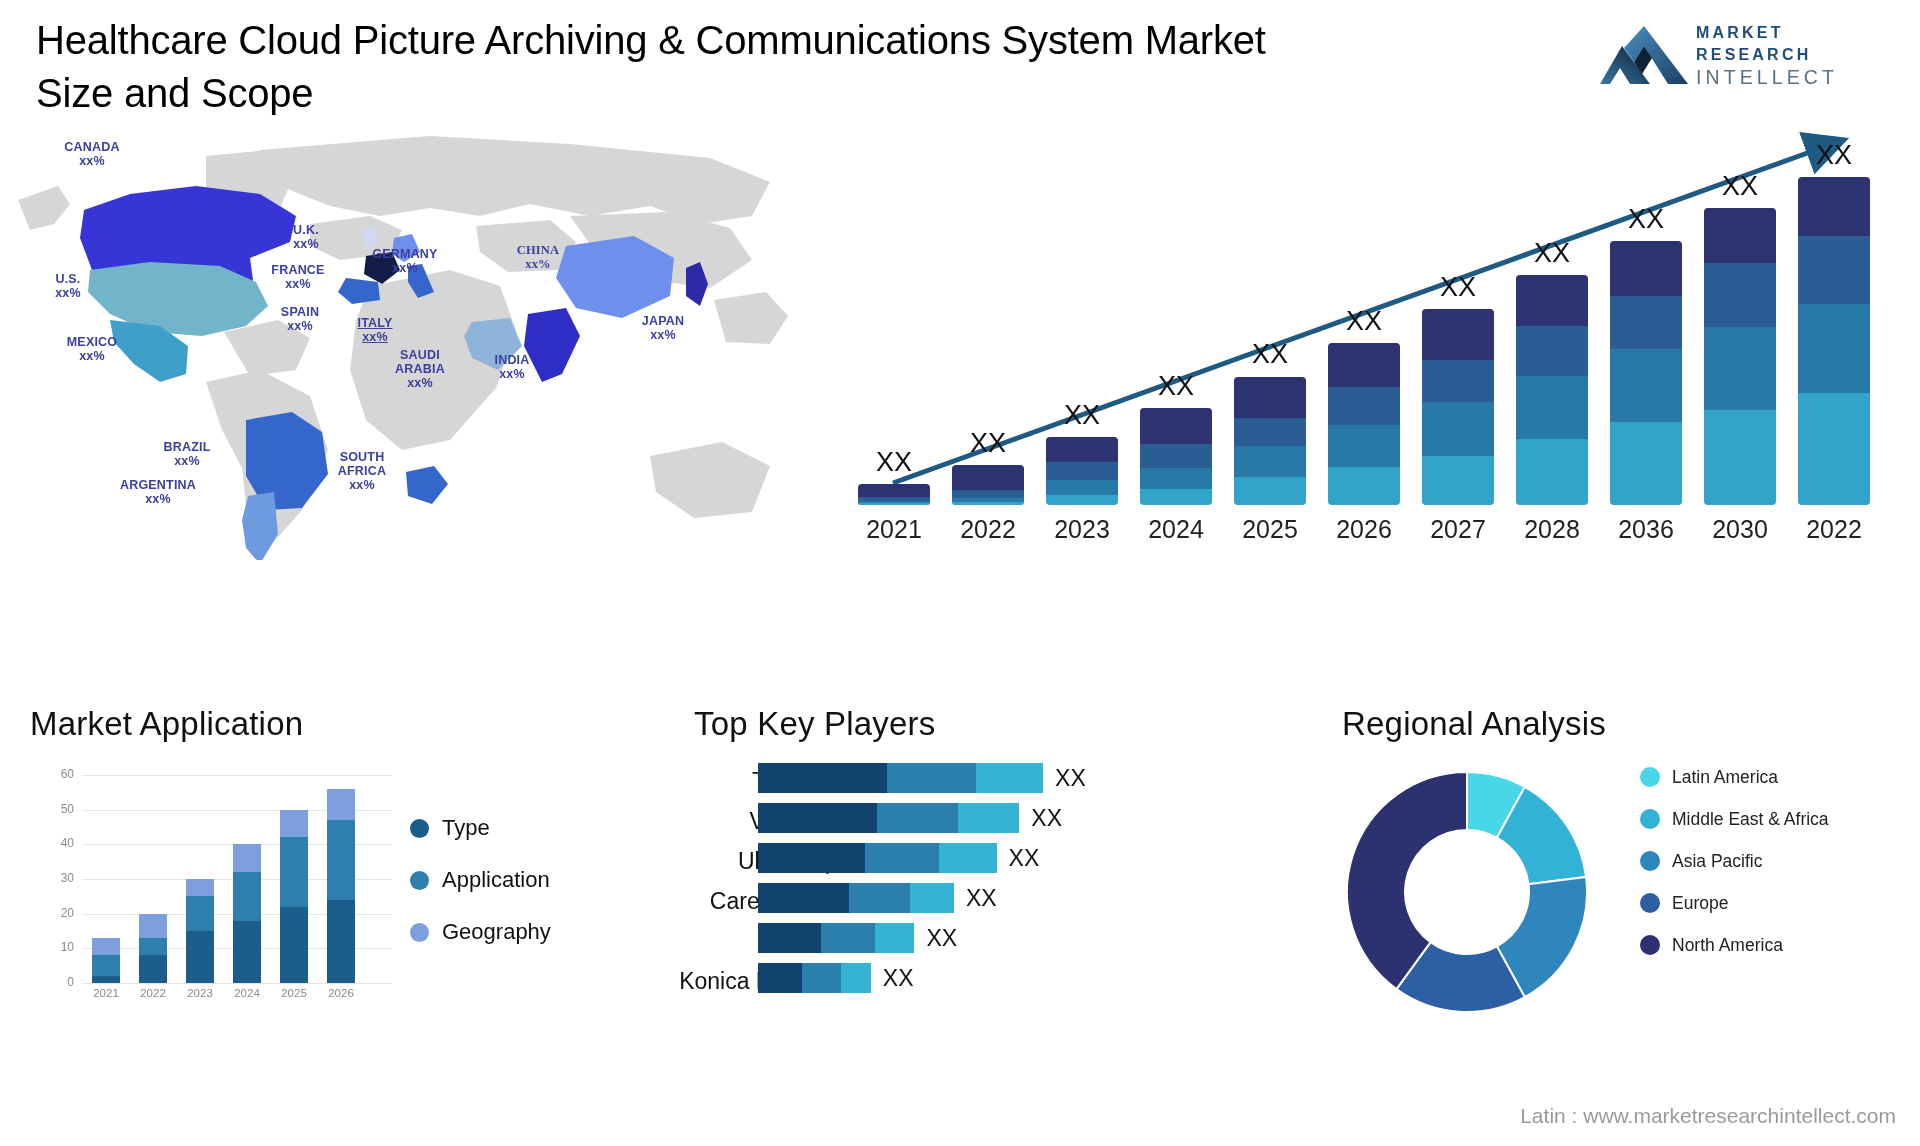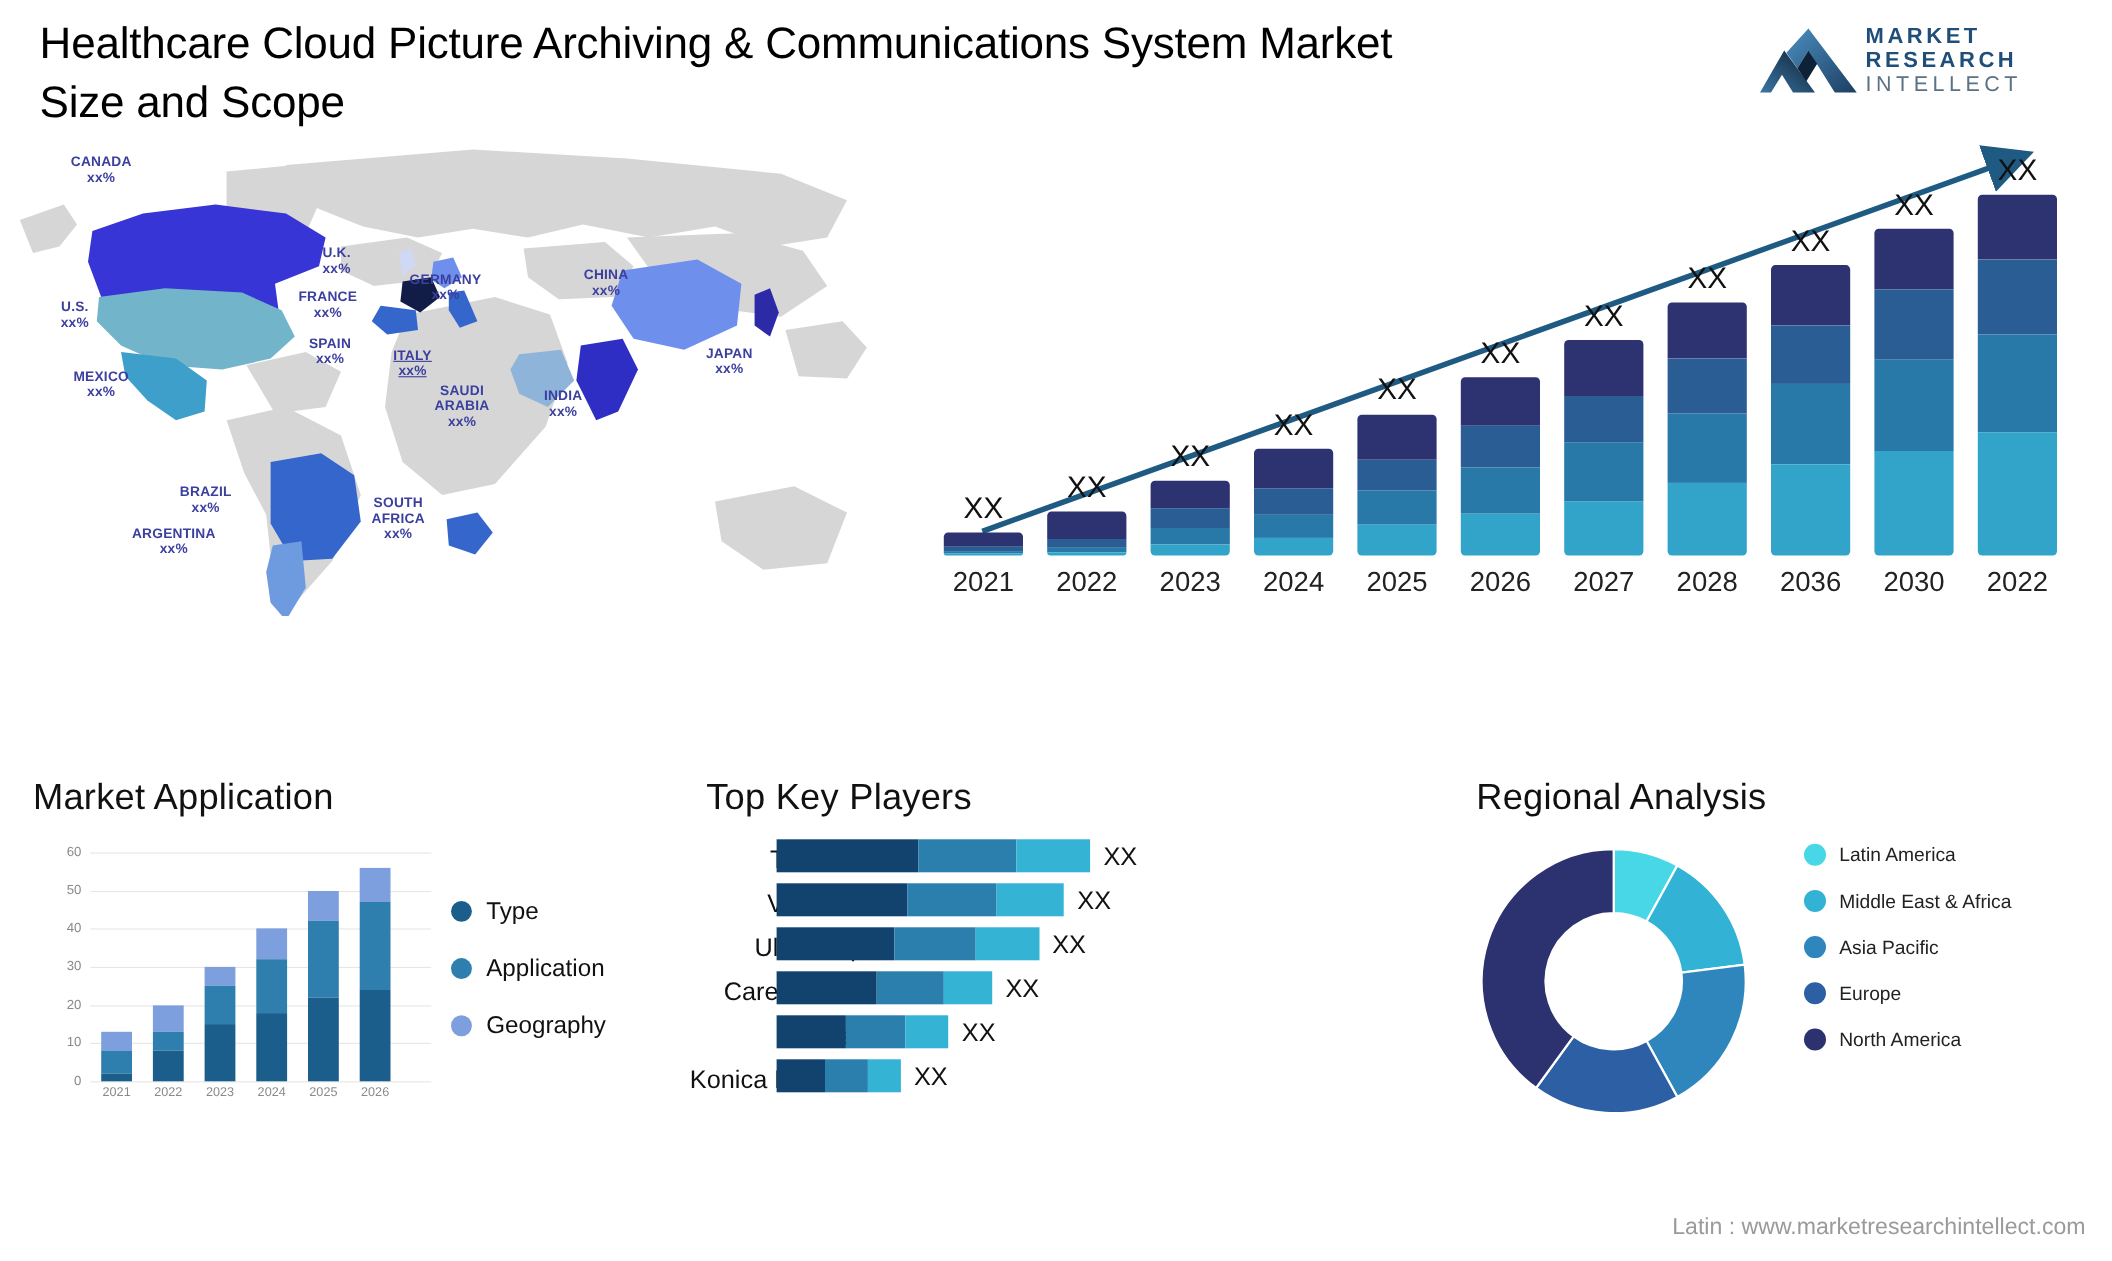--- a/index.html
+++ b/index.html
@@ -16,7 +16,7 @@
   #logo-mark{position:absolute;left:0;top:6px;width:90px;height:62px;}
   #logo-text{position:absolute;left:96px;top:4px;width:210px;}
   .logo-line{font-weight:bold;color:#1f4e79;letter-spacing:3.2px;
-    font-size:20px;line-height:22px;font-family:"Liberation Sans",sans-serif;}
+    font-size:16px;line-height:22px;font-family:"Liberation Sans",sans-serif;}
   .logo-line.thin{font-weight:400;color:#5b7184;letter-spacing:4.1px;font-size:19.5px;}
 
   

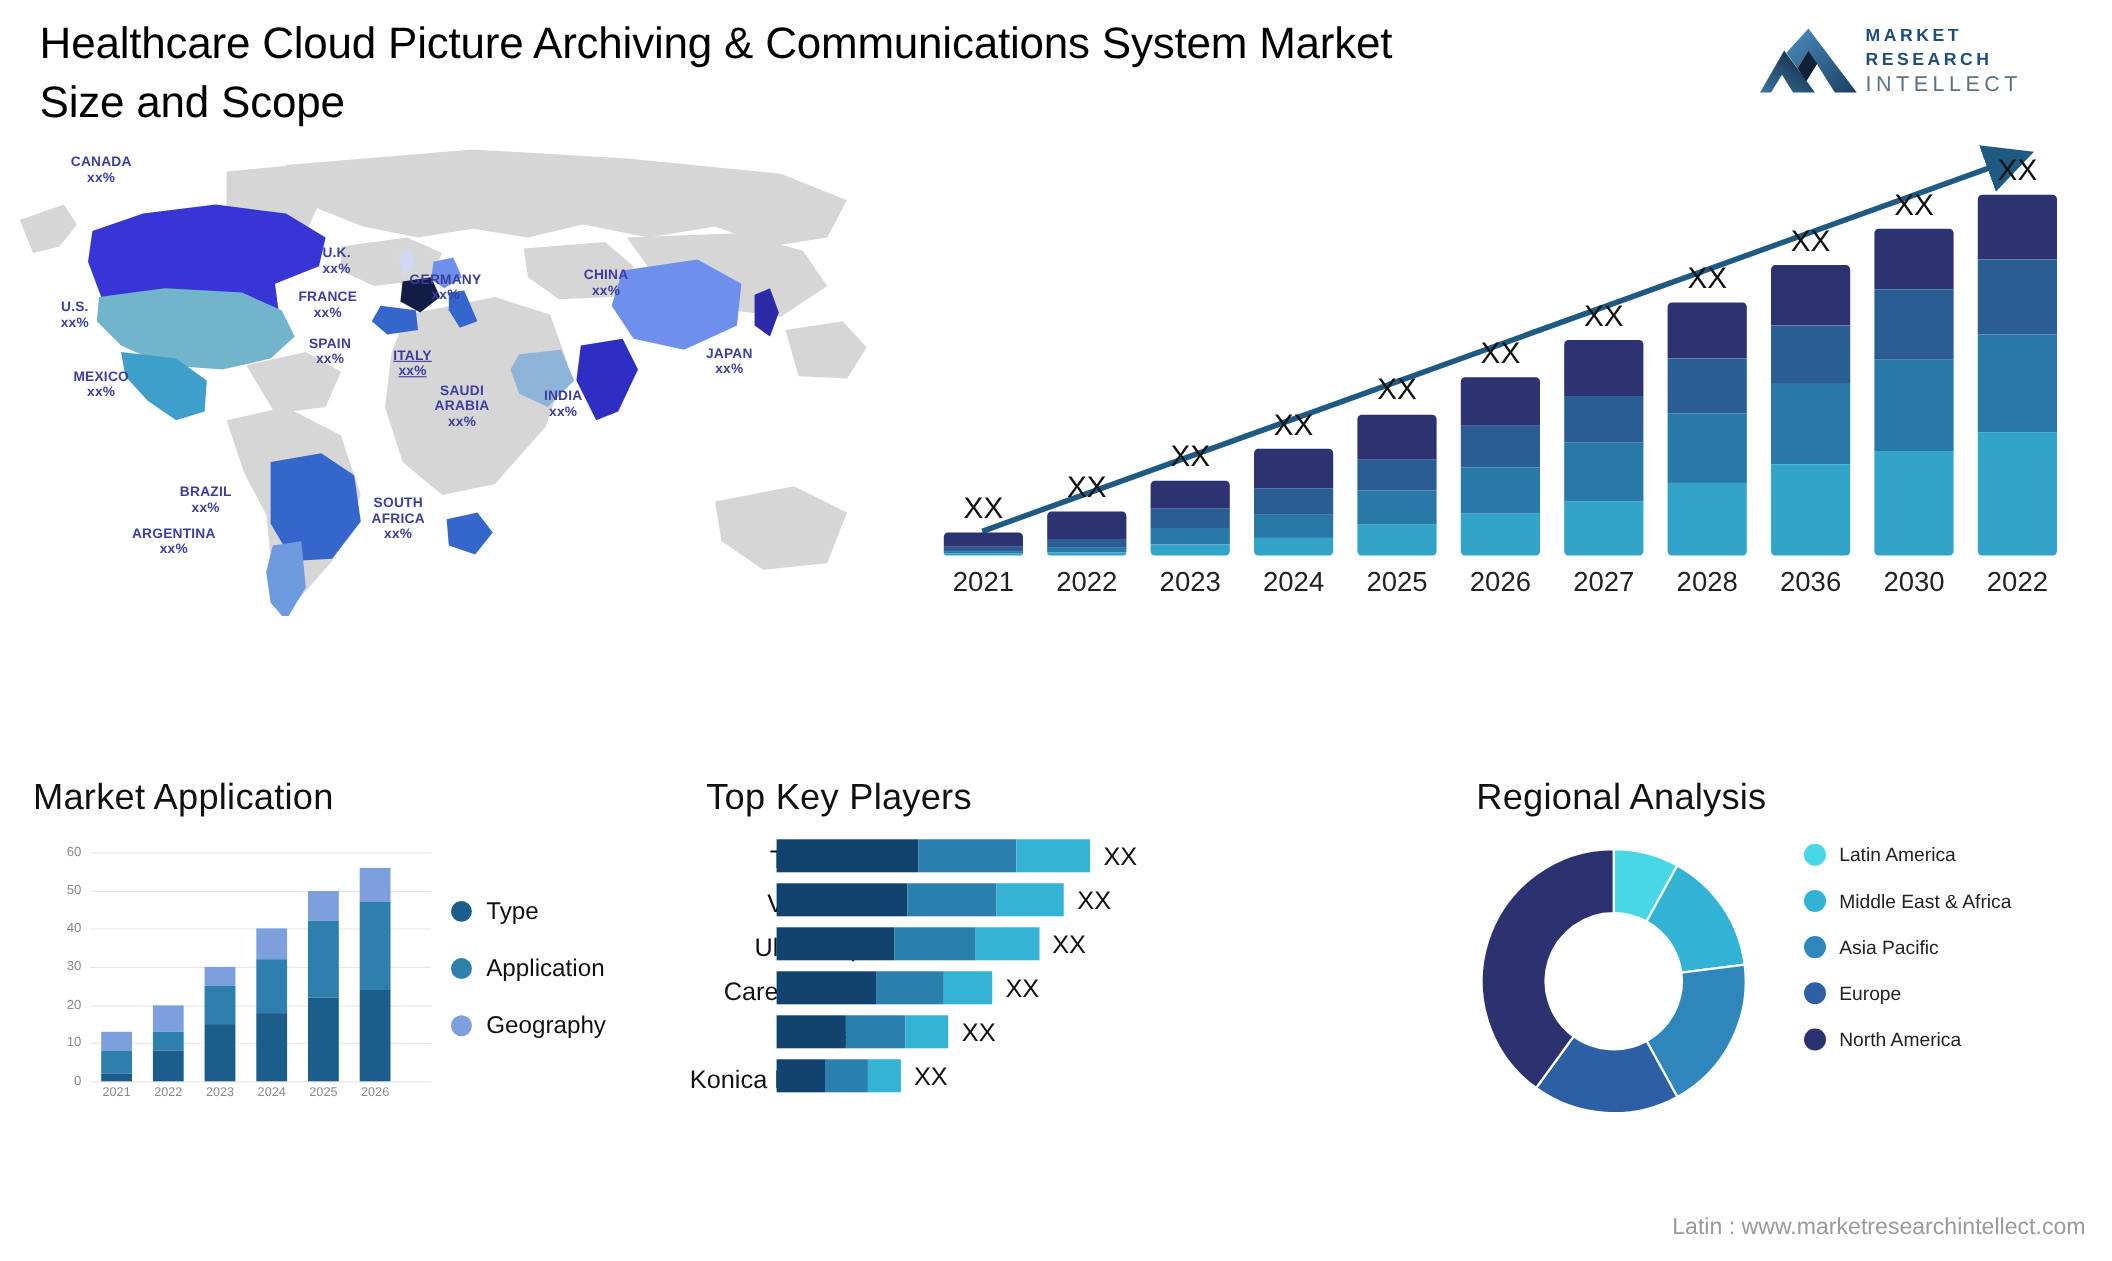--- a/index.html
+++ b/index.html
@@ -192,7 +192,7 @@
       <div class="map-label" style="left: 352px; top: 330px; width: 92px; margin-left: -46px;">SOUTH
 AFRICA
 xx%</div>
-      <div class="map-label" style="left: 541px; top: 123px; width: 92px; margin-left: -46px;">CHINA
+      <div class="map-label" style="left: 528px; top: 123px; width: 92px; margin-left: -46px; font-family: Liberation Serif, serif;">CHINA
 xx%</div>
       <div class="map-label" style="left: 502px; top: 233px; width: 92px; margin-left: -46px;">INDIA
 xx%</div>

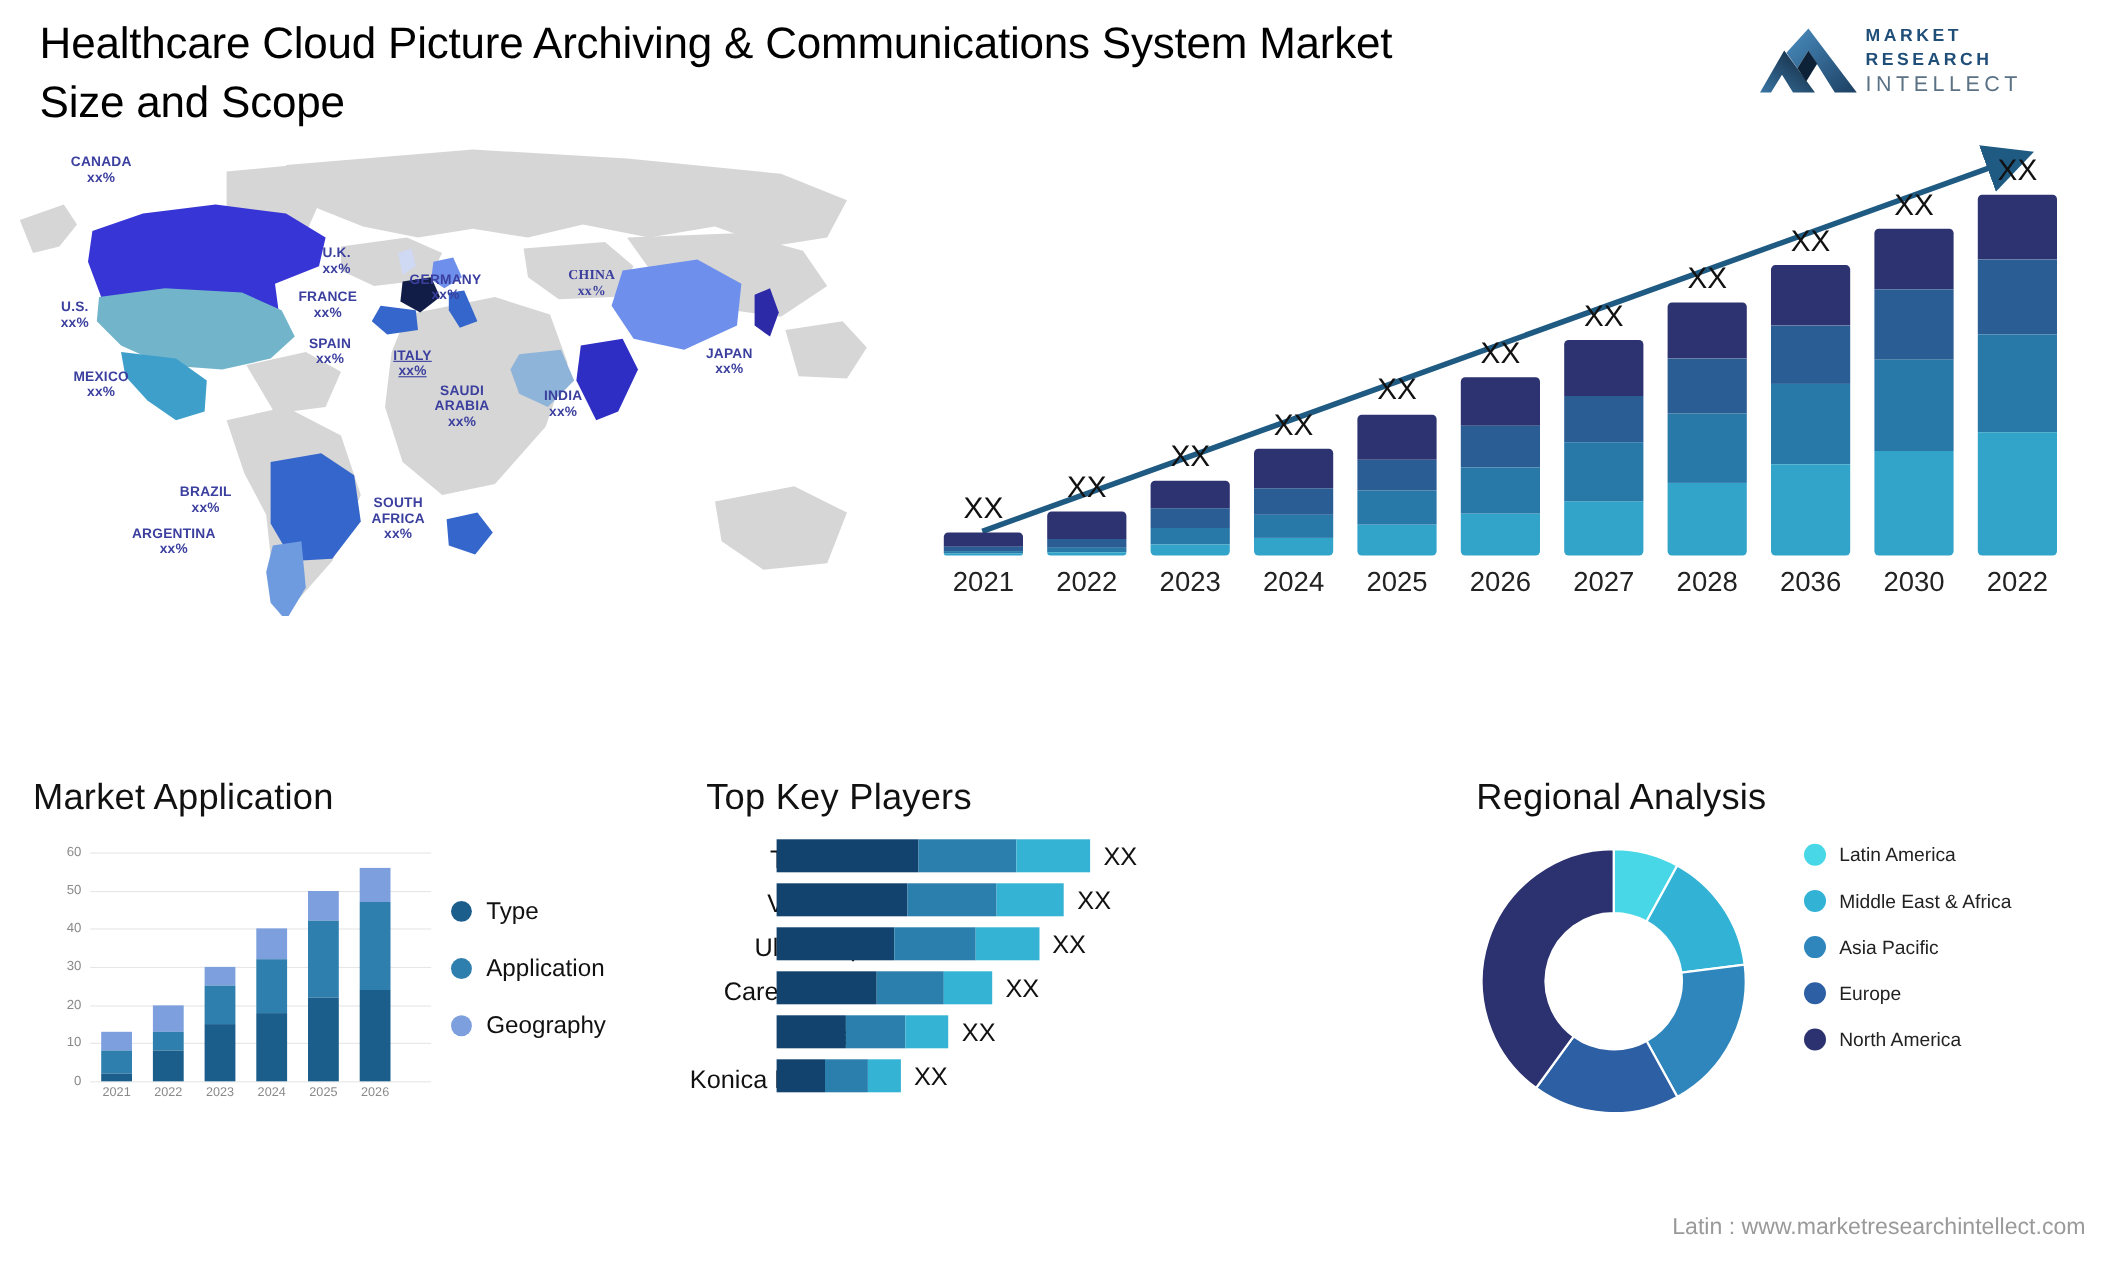--- a/index.html
+++ b/index.html
@@ -61,7 +61,7 @@
     font-family:"Liberation Sans Narrow","Liberation Sans",sans-serif;}
 
   
-  #players-panel{position:absolute;left:620px;top:705px;width:620px;height:400px;}
+  #players-panel{position:absolute;left:672px;top:705px;width:620px;height:400px;}
   .pl-name{position:absolute;right:462px;white-space:nowrap;font-size:23px;color:#111;
     font-family:"Liberation Sans Narrow","Liberation Sans",sans-serif;text-align:right;}
   .pl-track{position:absolute;left:86px;height:30px;display:flex;}

